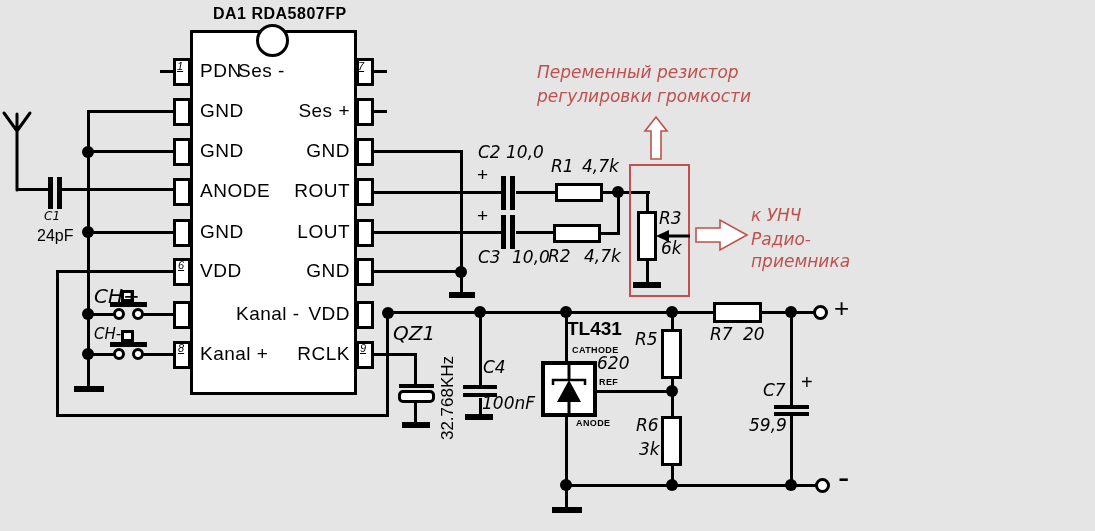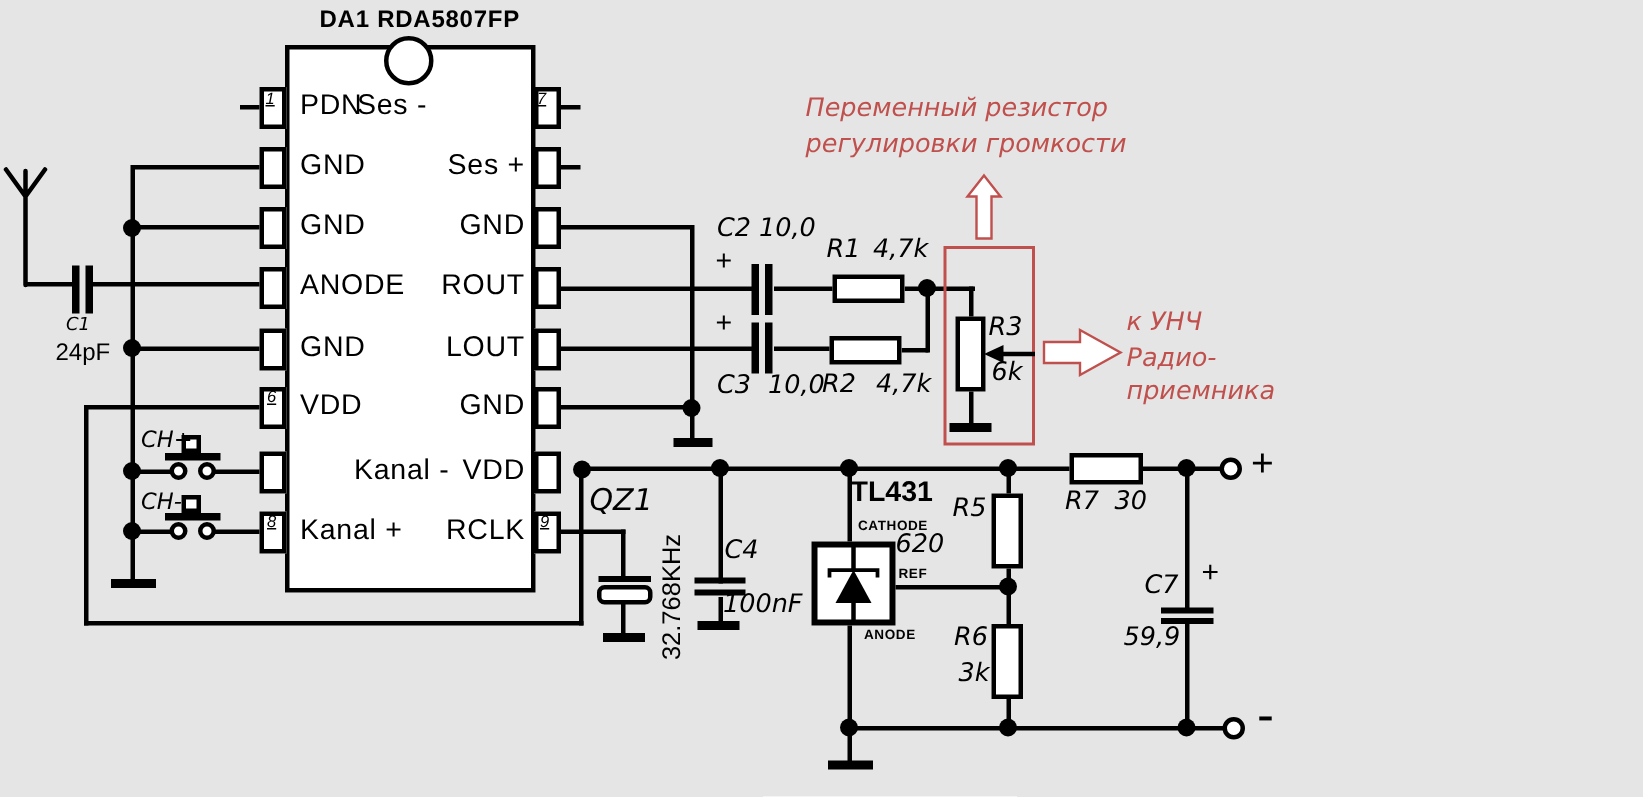--- a/index.html
+++ b/index.html
@@ -200,7 +200,7 @@
   <div class="lbl red" style="left:751px;top:231px;">Радио-</div>
   <div class="lbl red" style="left:751px;top:253px;">приемника</div>
 
-  <div class="lbl it" style="left:94px;top:286px;font-size:15px;">CH+</div>
+  <div class="lbl it" style="left:94px;top:286px;font-size:20px;">CH+</div>
   <div class="circ" style="left:113px;top:308px;width:12px;height:12px;"></div>
   <div class="circ" style="left:132px;top:308px;width:12px;height:12px;"></div>
   <div class="w" style="left:110px;top:302px;width:37px;height:5px;"></div>

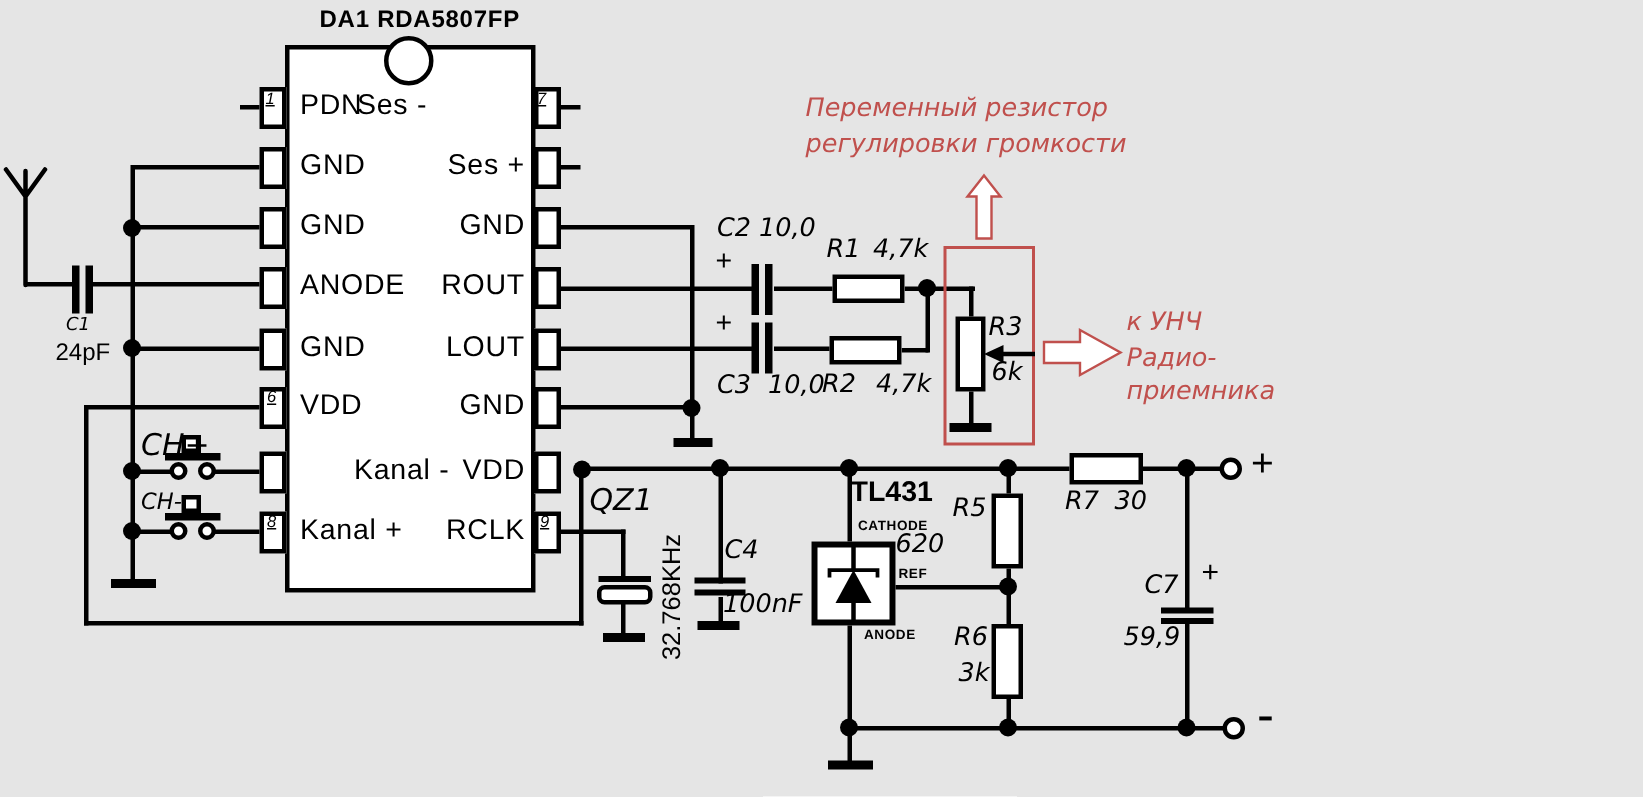--- a/index.html
+++ b/index.html
@@ -239,7 +239,7 @@
   <div class="lbl it17" style="left:639px;top:441px;">3k</div>
   <div class="box" style="left:713px;top:302px;width:49px;height:21px;"></div>
   <div class="lbl it17" style="left:710px;top:326px;">R7</div>
-  <div class="lbl it17" style="left:743px;top:326px;">30</div>
+  <div class="lbl it17" style="left:743px;top:326px;">20</div>
 
   <div class="lbl it17" style="left:763px;top:382px;">C7</div>
   <div class="lbl it17" style="left:749px;top:417px;">59,9</div>

